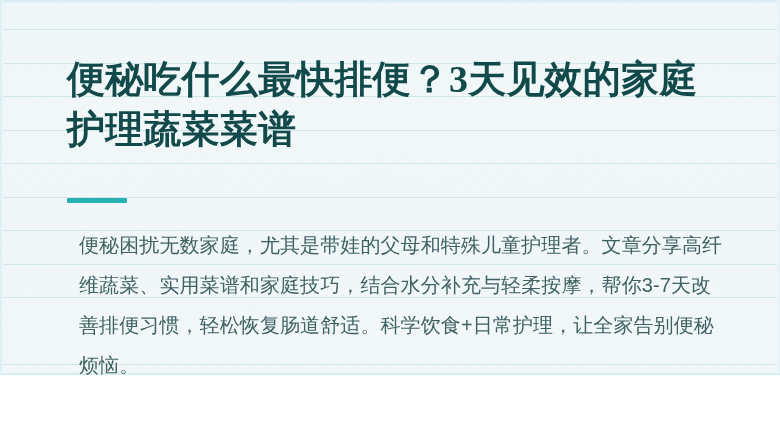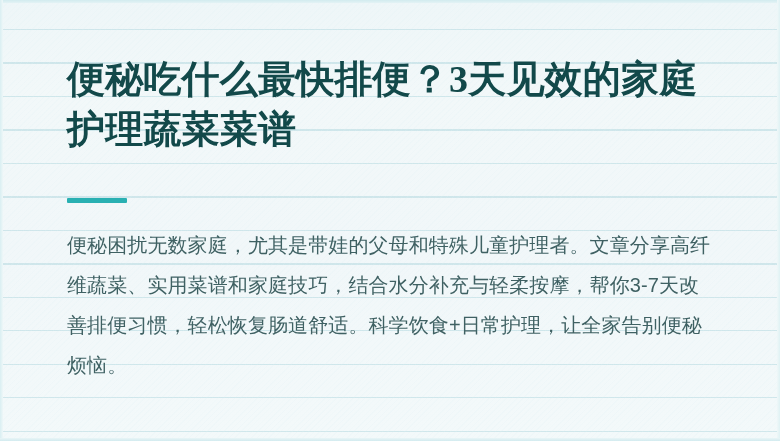--- a/index.html
+++ b/index.html
@@ -12,7 +12,7 @@
   .canvas {
     position: relative;
     width: 780px;
-    height: 441px;
+    height: 375px;
     overflow: hidden;
     background: #eab308;
     font-family: "Liberation Sans", "DejaVu Sans", sans-serif;

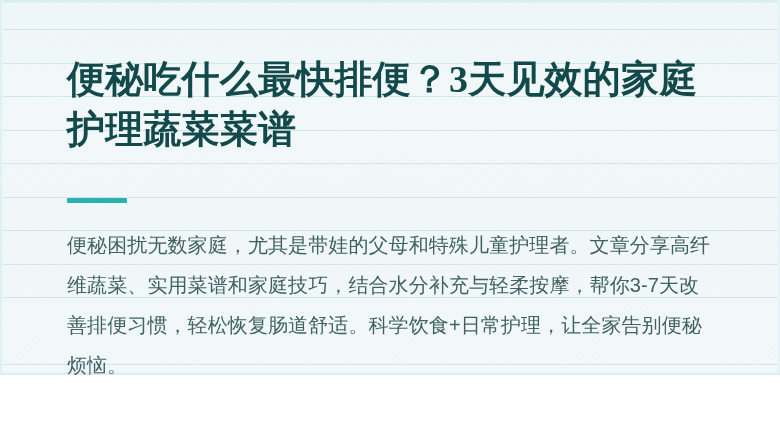--- a/index.html
+++ b/index.html
@@ -115,7 +115,7 @@
   .summary {
     position: absolute;
     top: 225px;
-    left: 0;
+    left: 12px;
     width: 645px;
     margin: 0;
     font-family: "Liberation Sans", "DejaVu Sans", sans-serif;

